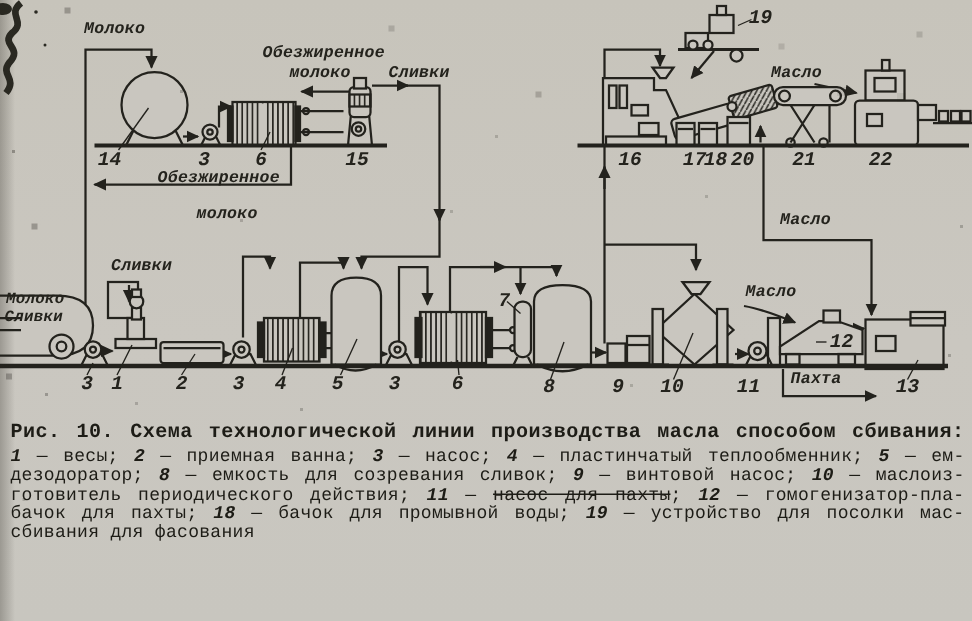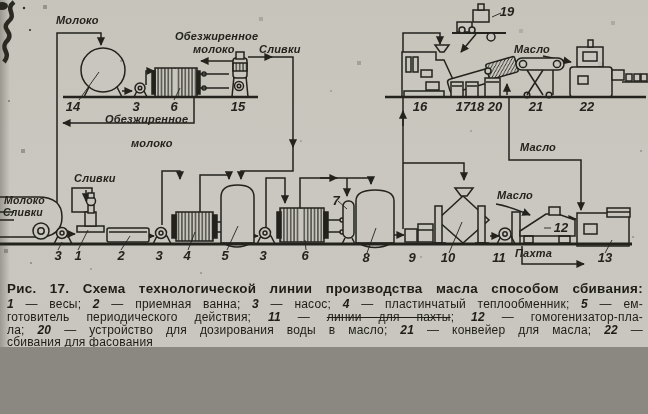--- a/index.html
+++ b/index.html
@@ -3,9 +3,9 @@
 <meta charset="utf-8">
 <style>
   html,body{margin:0;padding:0;background:#8a8880;}
-  #page{position:relative;width:648px;height:347px;overflow:hidden;
+  #page{position:relative;width:648px;height:414px;overflow:hidden;
         background:linear-gradient(180deg,#c7c4bb 0%,#cac7c0 55%,#c8c6bf 100%);
-        font-family:Liberation Sans, sans-serif;color:#1d1c16;}
+        font-family:Liberation Mono, monospace;color:#1d1c16;}
   #edge-shadow{position:absolute;left:0;top:0;width:10px;height:414px;
         background:linear-gradient(90deg,rgba(38,35,28,.28),rgba(38,35,28,0));pointer-events:none;}
   #speckles{position:absolute;left:0;top:0;width:2px;height:2px;background:transparent;pointer-events:none;

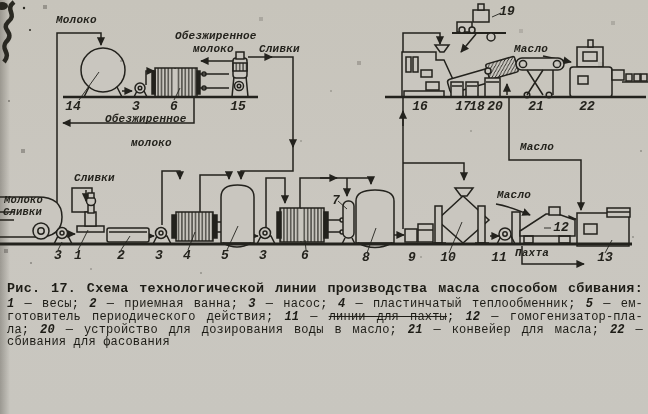--- a/index.html
+++ b/index.html
@@ -308,7 +308,7 @@
   <div class="lbl" style="left:514px;top:43px">Масло</div>
   <div class="lbl" style="left:520px;top:141px">Масло</div>
   <div class="lbl" style="left:497px;top:189px">Масло</div>
-  <div class="lbl" style="left:515px;top:247px">Пахта</div>
+  <div class="lbl" style="left:527px;top:247px">Пахта</div>
 
   <div class="num" style="left:62px;top:100px">14</div>
   <div class="num" style="left:125px;top:100px">3</div>

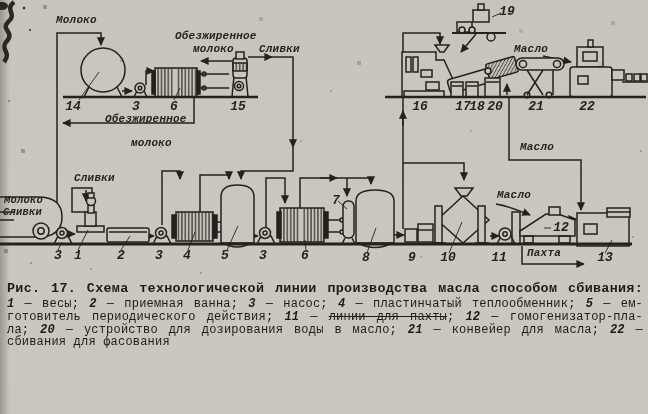--- a/index.html
+++ b/index.html
@@ -339,7 +339,7 @@
   <div class="num" style="left:594px;top:251px">13</div>
 
   <div class="caption">
-    <div class="cap-title"><span>Рис. 17.</span><span> Схема технологической линии производства масла способом сбивания:</span></div>
+    <div class="cap-title"><span>Рис. 10.</span><span> Схема технологической линии производства масла способом сбивания:</span></div>
     <div class="cap-line"><span class="italic-nums"><i>1</i> — весы; <i>2</i> — приемная ванна; <i>3</i> — насос; <i>4</i> — пластинчатый теплообменник; <i>5</i> — ем-</span></div>
     <div class="cap-line"><span class="italic-nums">готовитель периодического действия; <i>11</i> — </span><span class="strike italic-nums">линии для пахты</span><span class="italic-nums">; <i>12</i> — гомогенизатор-пла-</span></div>
     <div class="cap-line"><span class="italic-nums">ла; <i>20</i> — устройство для дозирования воды в масло; <i>21</i> — конвейер для масла; <i>22</i> —</span></div>

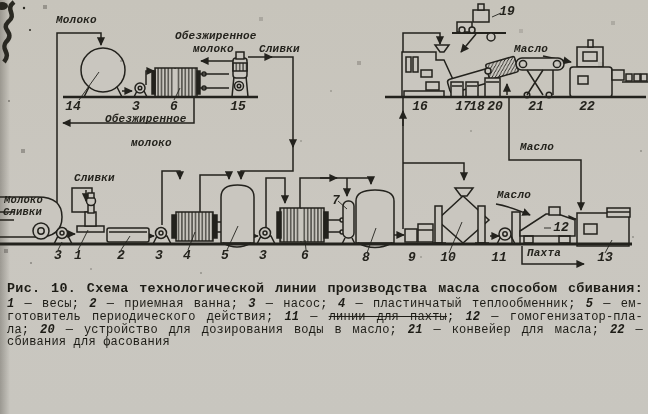--- a/index.html
+++ b/index.html
@@ -341,6 +341,7 @@
   <div class="caption">
     <div class="cap-title"><span>Рис. 10.</span><span> Схема технологической линии производства масла способом сбивания:</span></div>
     <div class="cap-line"><span class="italic-nums"><i>1</i> — весы; <i>2</i> — приемная ванна; <i>3</i> — насос; <i>4</i> — пластинчатый теплообменник; <i>5</i> — ем-</span></div>
+    <div class="cap-line"><span class="italic-nums">дезодоратор; <i>8</i> — емкость для созревания сливок; <i>9</i> — винтовой насос; <i>10</i> — маслоиз-</span></div>
     <div class="cap-line"><span class="italic-nums">готовитель периодического действия; <i>11</i> — </span><span class="strike italic-nums">линии для пахты</span><span class="italic-nums">; <i>12</i> — гомогенизатор-пла-</span></div>
     <div class="cap-line"><span class="italic-nums">ла; <i>20</i> — устройство для дозирования воды в масло; <i>21</i> — конвейер для масла; <i>22</i> —</span></div>
     <div class="cap-line last"><span class="italic-nums">сбивания для фасования</span></div>

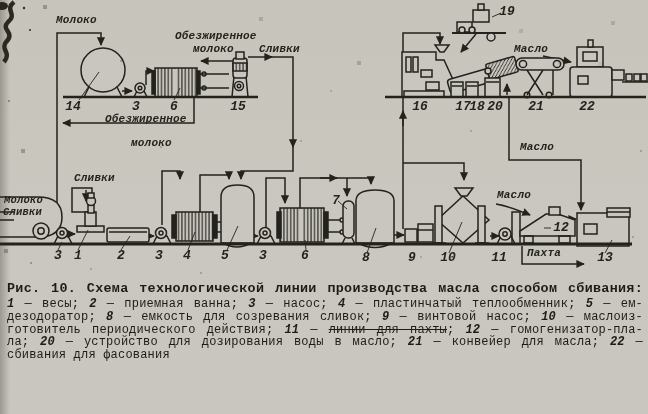--- a/index.html
+++ b/index.html
@@ -342,7 +342,7 @@
     <div class="cap-title"><span>Рис. 10.</span><span> Схема технологической линии производства масла способом сбивания:</span></div>
     <div class="cap-line"><span class="italic-nums"><i>1</i> — весы; <i>2</i> — приемная ванна; <i>3</i> — насос; <i>4</i> — пластинчатый теплообменник; <i>5</i> — ем-</span></div>
     <div class="cap-line"><span class="italic-nums">дезодоратор; <i>8</i> — емкость для созревания сливок; <i>9</i> — винтовой насос; <i>10</i> — маслоиз-</span></div>
-    <div class="cap-line"><span class="italic-nums">готовитель периодического действия; <i>11</i> — </span><span class="strike italic-nums">линии для пахты</span><span class="italic-nums">; <i>12</i> — гомогенизатор-пла-</span></div>
+    <div class="cap-line"><span class="italic-nums">готовитель периодического действия; <i>11</i> — </span><span class="strike italic-nums">насос для пахты</span><span class="italic-nums">; <i>12</i> — гомогенизатор-пла-</span></div>
     <div class="cap-line"><span class="italic-nums">ла; <i>20</i> — устройство для дозирования воды в масло; <i>21</i> — конвейер для масла; <i>22</i> —</span></div>
     <div class="cap-line last"><span class="italic-nums">сбивания для фасования</span></div>
   </div>

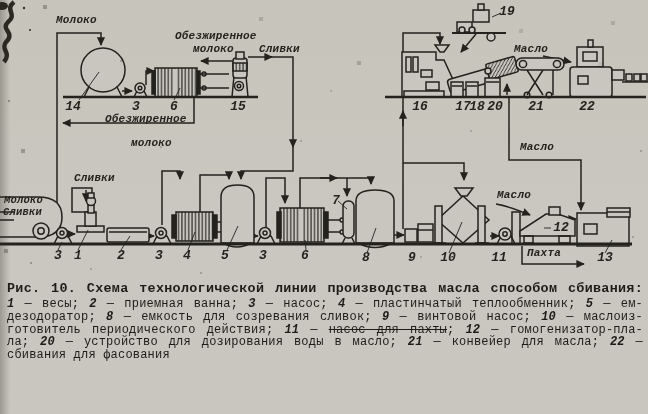--- a/index.html
+++ b/index.html
@@ -343,6 +343,7 @@
     <div class="cap-line"><span class="italic-nums"><i>1</i> — весы; <i>2</i> — приемная ванна; <i>3</i> — насос; <i>4</i> — пластинчатый теплообменник; <i>5</i> — ем-</span></div>
     <div class="cap-line"><span class="italic-nums">дезодоратор; <i>8</i> — емкость для созревания сливок; <i>9</i> — винтовой насос; <i>10</i> — маслоиз-</span></div>
     <div class="cap-line"><span class="italic-nums">готовитель периодического действия; <i>11</i> — </span><span class="strike italic-nums">насос для пахты</span><span class="italic-nums">; <i>12</i> — гомогенизатор-пла-</span></div>
+    <div class="cap-line"><span class="italic-nums">бачок для пахты; <i>18</i> — бачок для промывной воды; <i>19</i> — устройство для посолки мас-</span></div>
     <div class="cap-line"><span class="italic-nums">ла; <i>20</i> — устройство для дозирования воды в масло; <i>21</i> — конвейер для масла; <i>22</i> —</span></div>
     <div class="cap-line last"><span class="italic-nums">сбивания для фасования</span></div>
   </div>

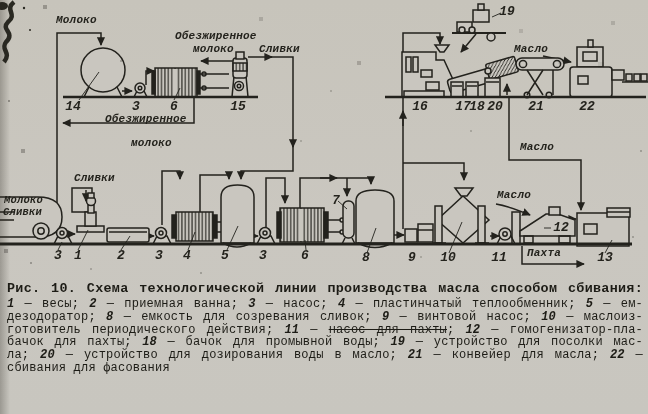--- a/index.html
+++ b/index.html
@@ -344,7 +344,6 @@
     <div class="cap-line"><span class="italic-nums">дезодоратор; <i>8</i> — емкость для созревания сливок; <i>9</i> — винтовой насос; <i>10</i> — маслоиз-</span></div>
     <div class="cap-line"><span class="italic-nums">готовитель периодического действия; <i>11</i> — </span><span class="strike italic-nums">насос для пахты</span><span class="italic-nums">; <i>12</i> — гомогенизатор-пла-</span></div>
     <div class="cap-line"><span class="italic-nums">бачок для пахты; <i>18</i> — бачок для промывной воды; <i>19</i> — устройство для посолки мас-</span></div>
-    <div class="cap-line"><span class="italic-nums">ла; <i>20</i> — устройство для дозирования воды в масло; <i>21</i> — конвейер для масла; <i>22</i> —</span></div>
     <div class="cap-line last"><span class="italic-nums">сбивания для фасования</span></div>
   </div>
 

